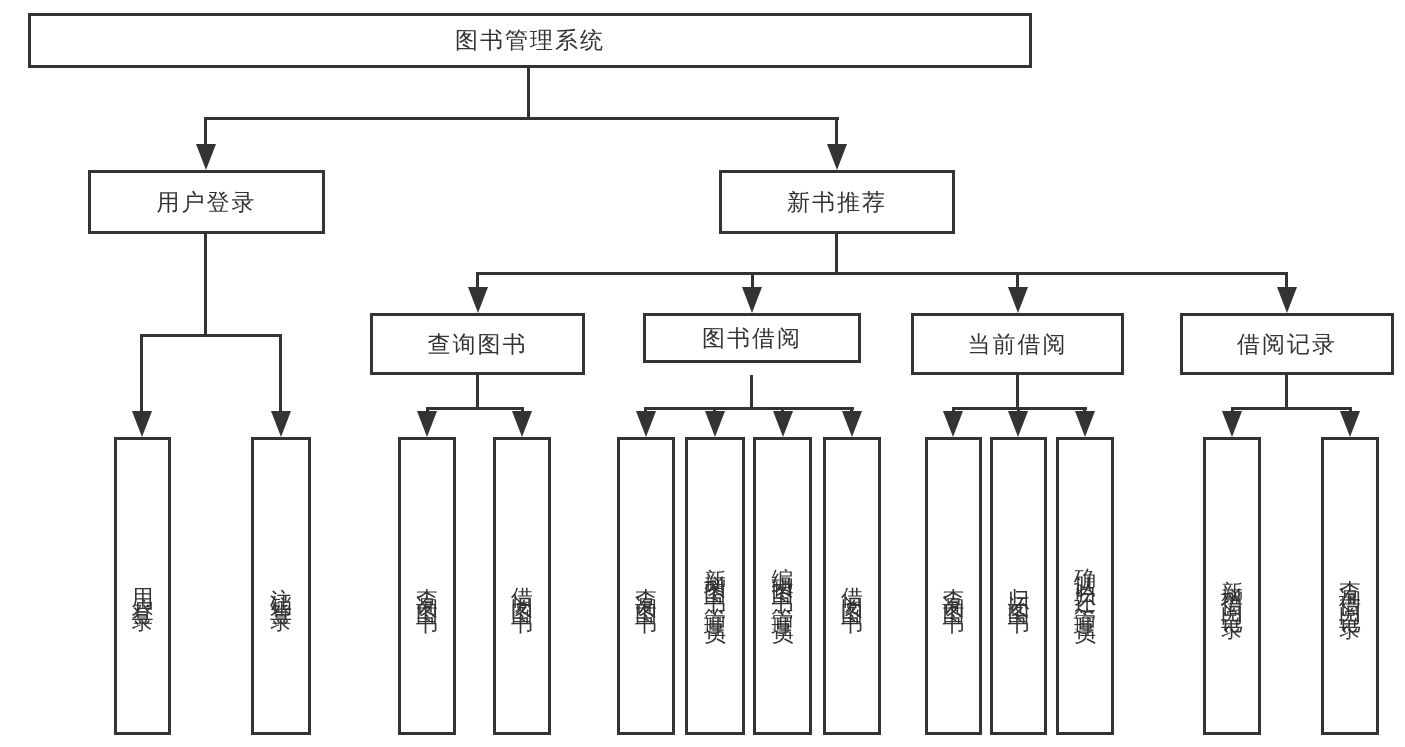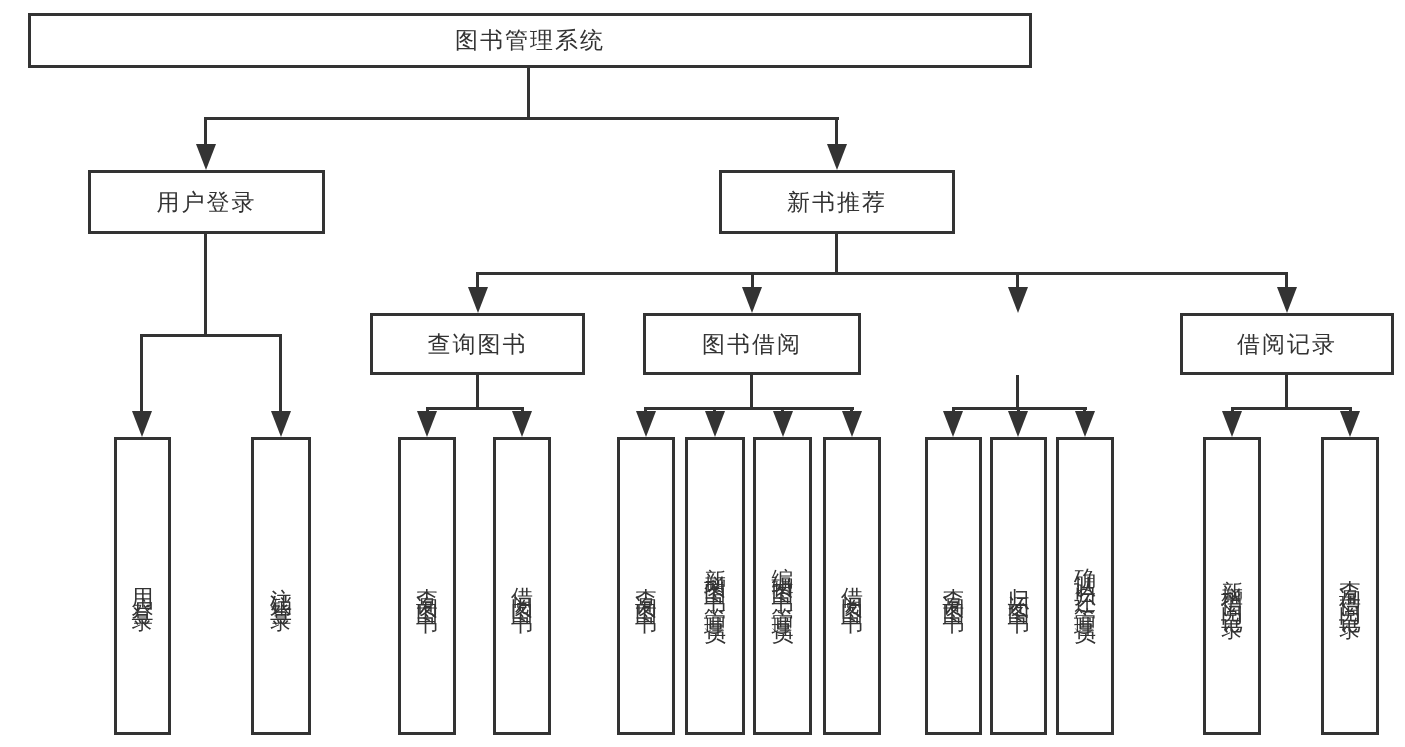--- a/index.html
+++ b/index.html
@@ -48,7 +48,7 @@
     <span>查询图书</span>
   </div>
 
-  <div class="node node-h" style="left:635px;top:313px;width:218px;height:62px">
+  <div class="node node-h" style="left:635px;top:313px;width:218px;height:50px">
     <span>图书借阅</span>
   </div>
 

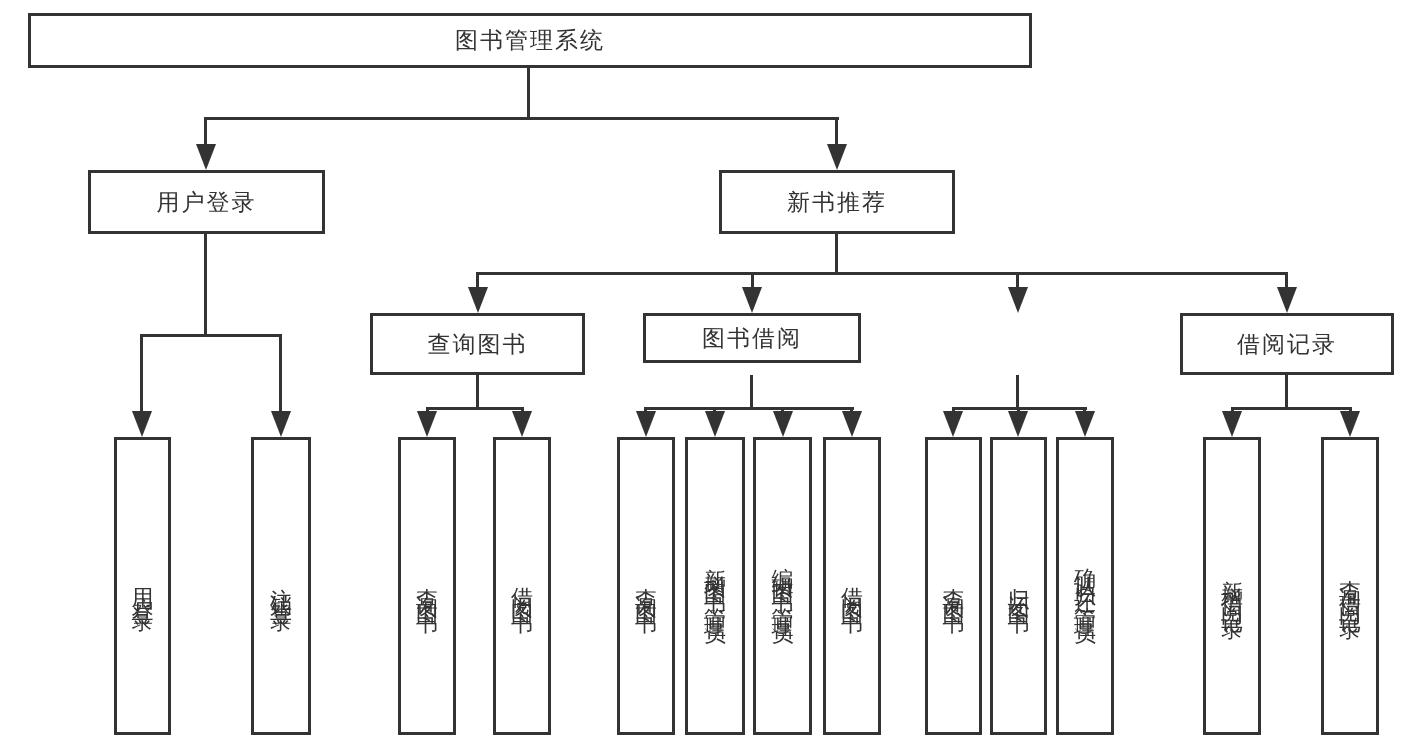--- a/index.html
+++ b/index.html
@@ -52,6 +52,9 @@
     <span>图书借阅</span>
   </div>
 
+  <div class="node node-h" style="left:903px;top:313px;width:213px;height:62px">
+    <span>当前借阅</span>
+  </div>
 
   <div class="node node-h" style="left:1172px;top:313px;width:214px;height:62px">
     <span>借阅记录</span>

